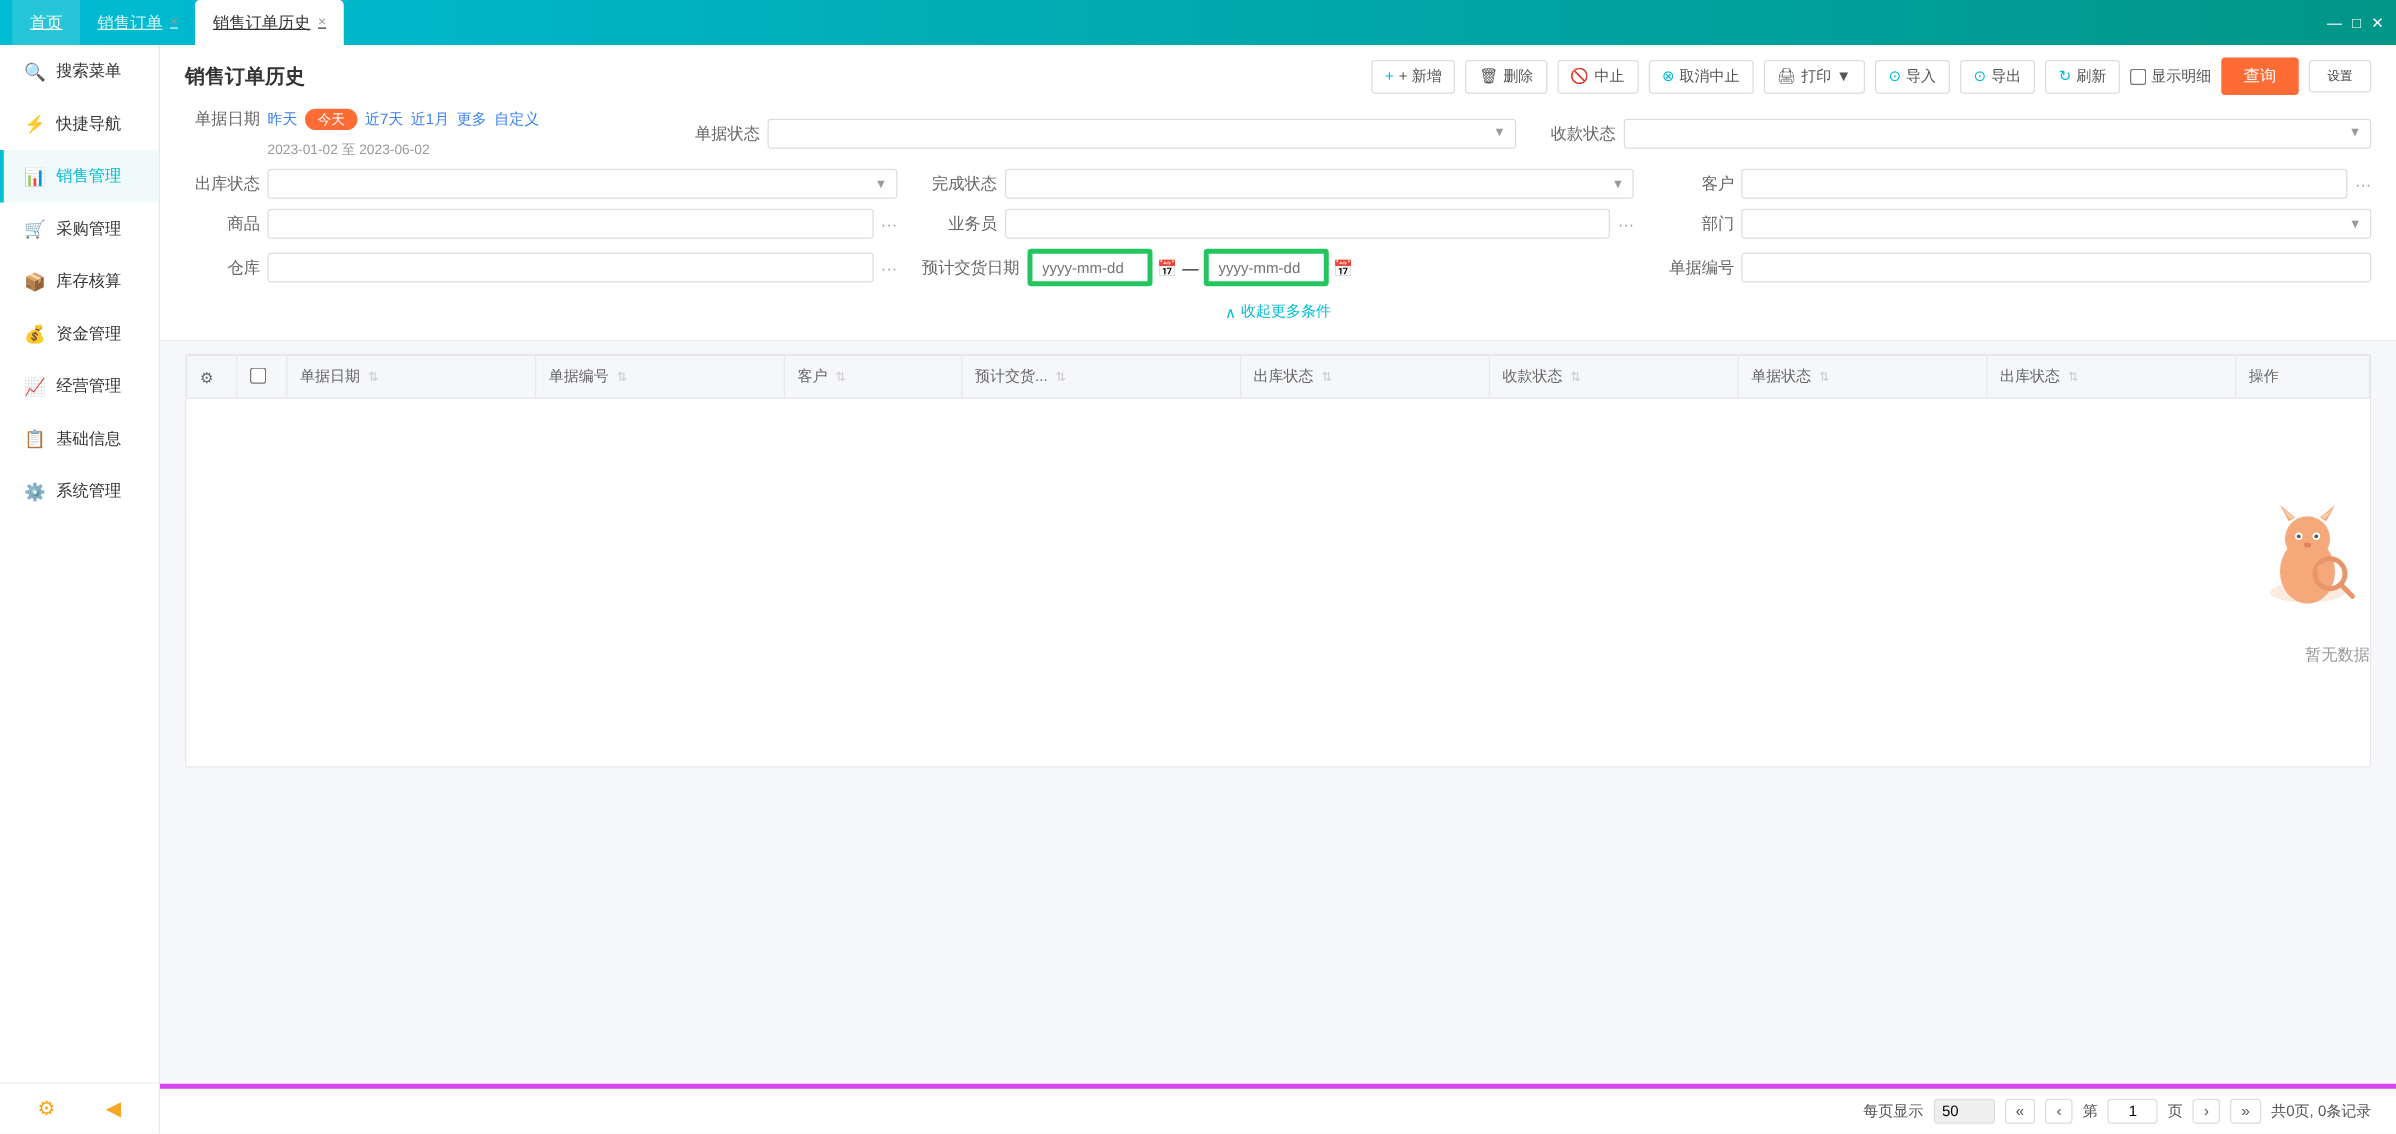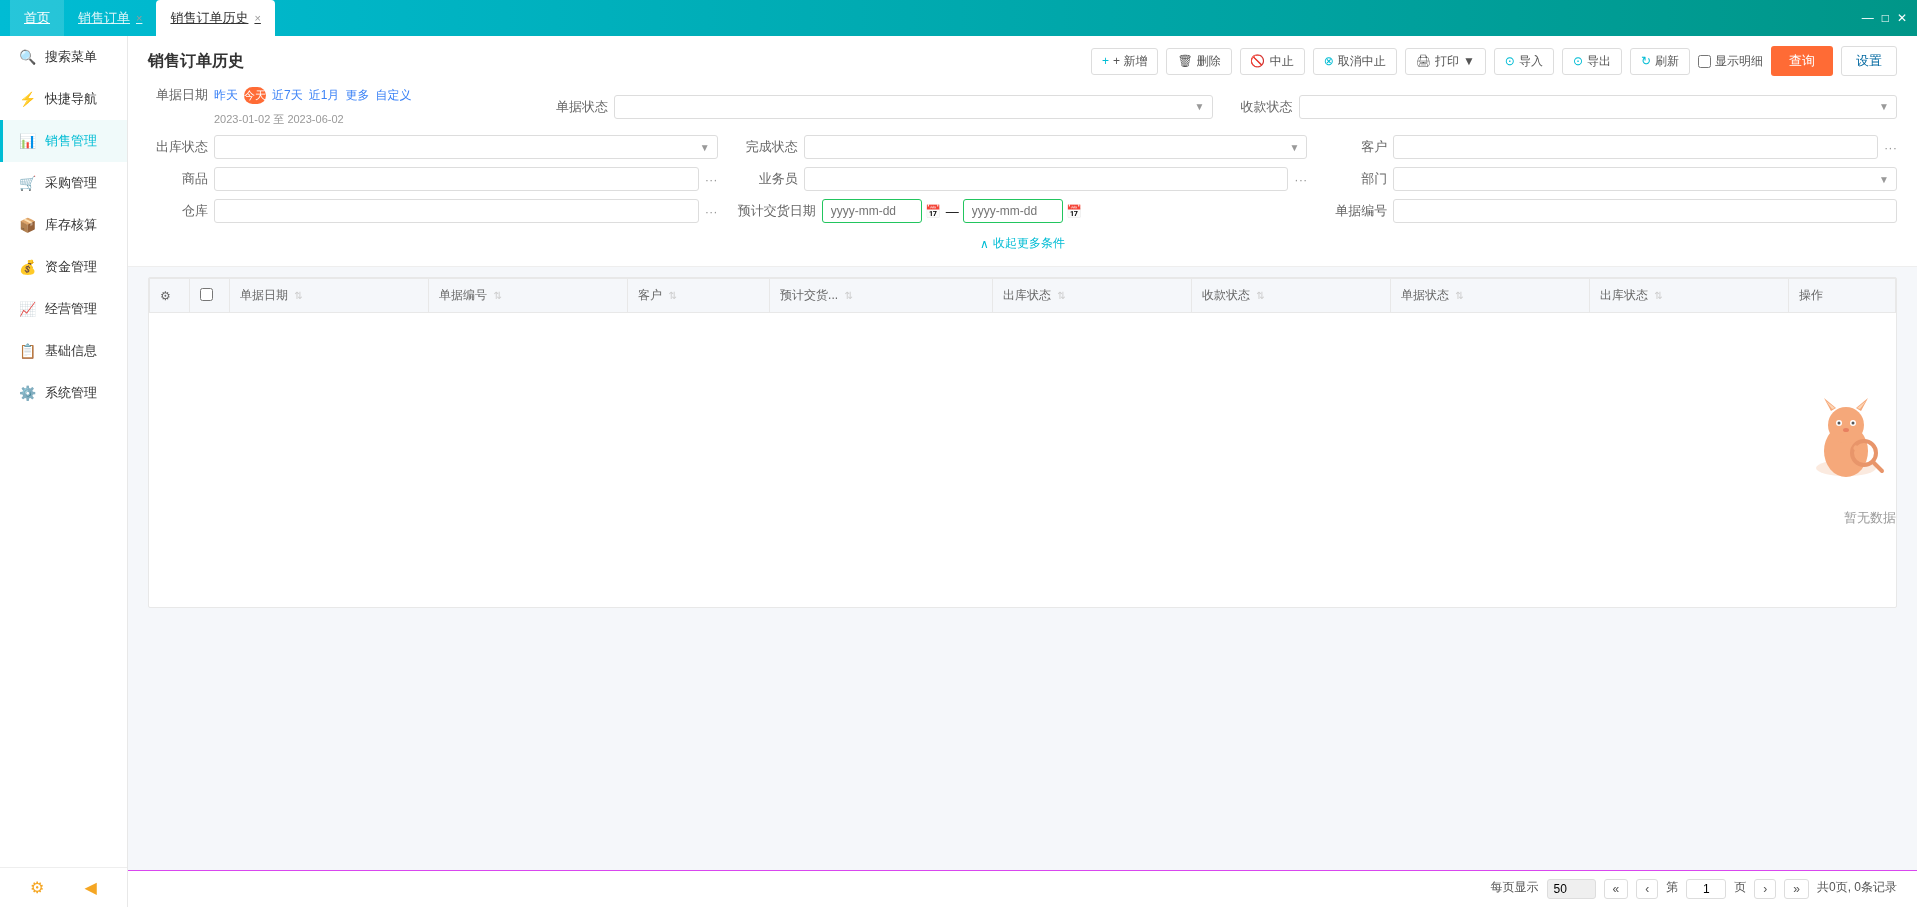--- a/index.html
+++ b/index.html
@@ -96,12 +96,12 @@
     }
     .btn-settings {
       background: #fff;
-      color: #0369a1;
+      color: #404040;
       border: 1px solid #ddd;
       border-radius: 3px;
       padding: 5px 14px;
       cursor: pointer;
-      font-size: 13px;
+      font-size: 10px;
     }
 
     

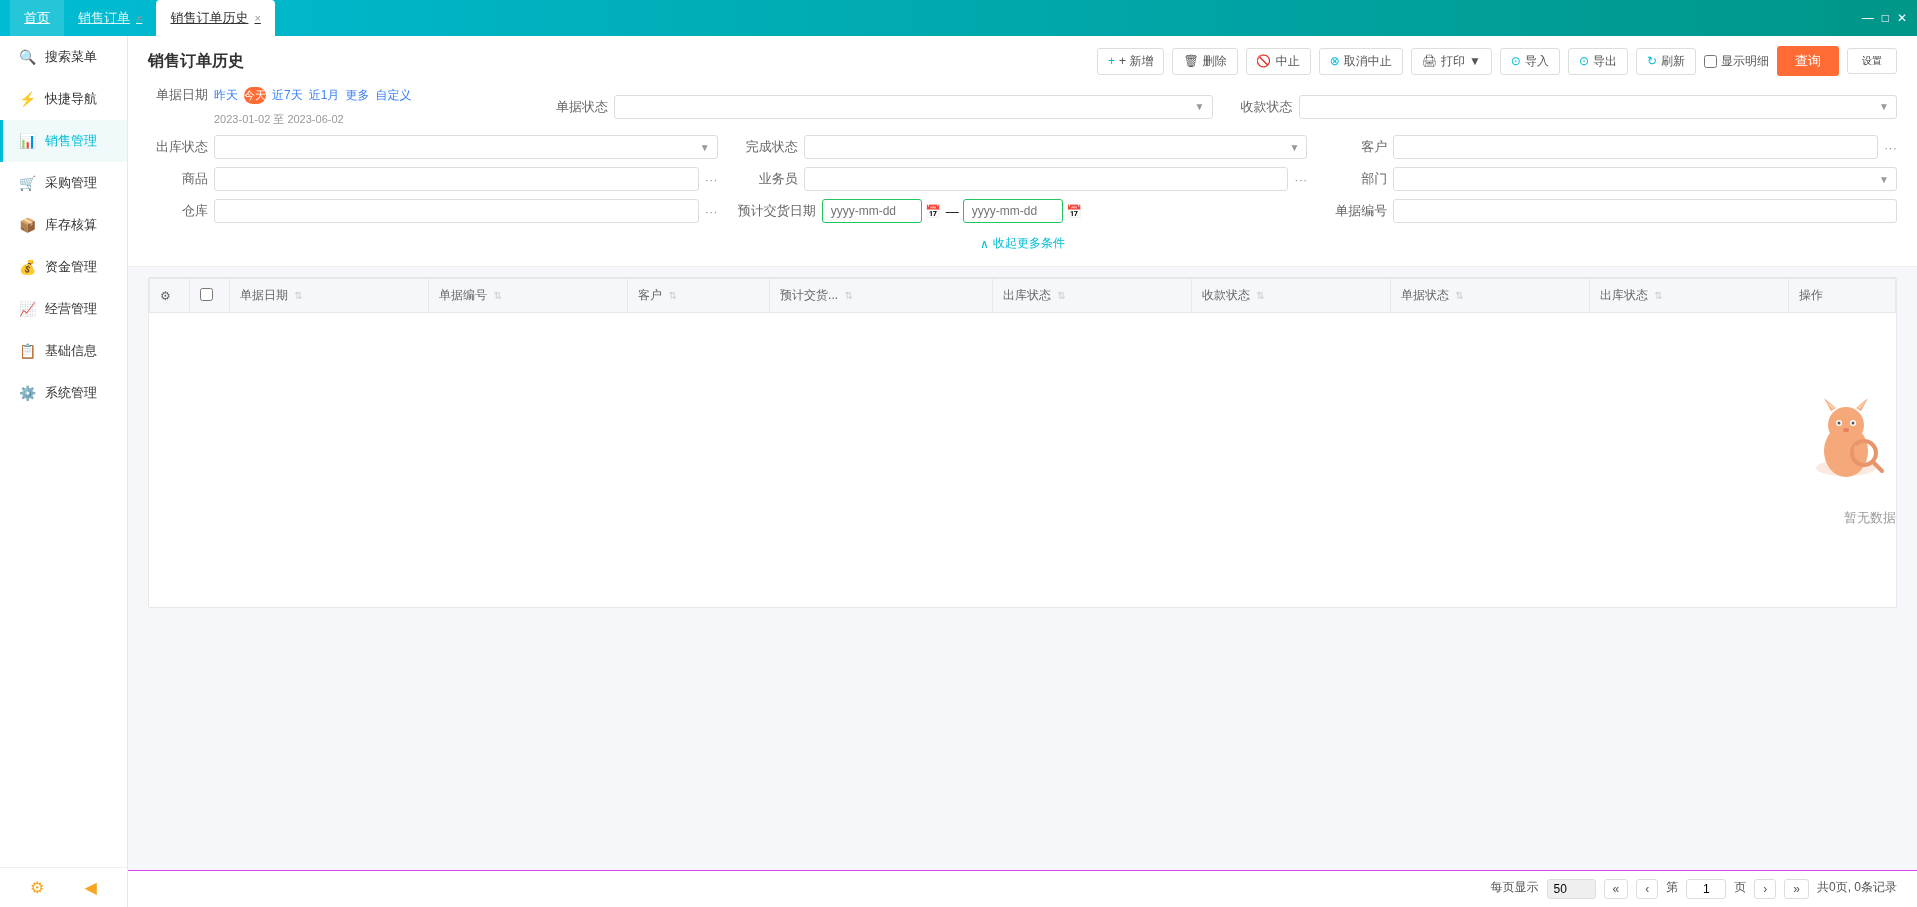--- a/index.html
+++ b/index.html
@@ -166,7 +166,7 @@
       background: #ff6b35;
       color: #fff;
       border-radius: 10px;
-      padding: 1px 0;
+      padding: 1px 10px;
       font-size: 11px;
       cursor: pointer;
     }

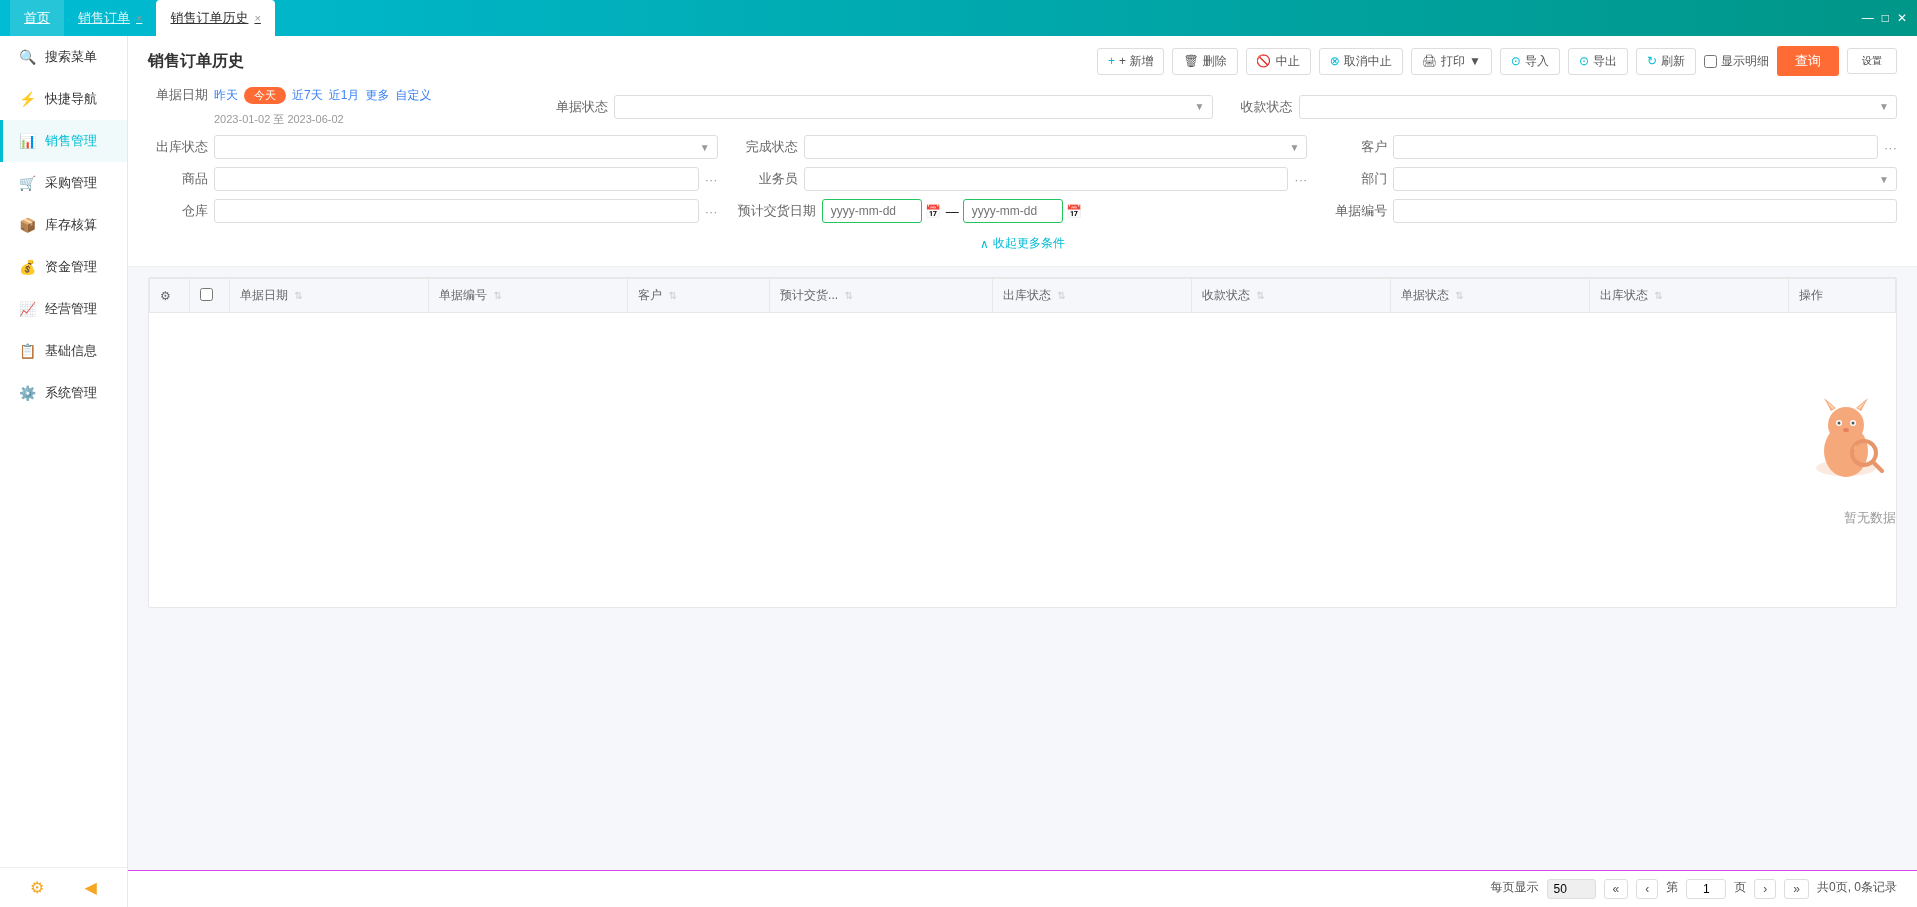--- a/index.html
+++ b/index.html
@@ -176,7 +176,7 @@
 
     .date-input-row { display: flex; align-items: center; gap: 4px; }
     .date-input {
-      border: 1px solid #22c55e;
+      border: 4px solid #22c55e;
       border-radius: 3px;
       padding: 4px 8px;
       font-size: 12px;

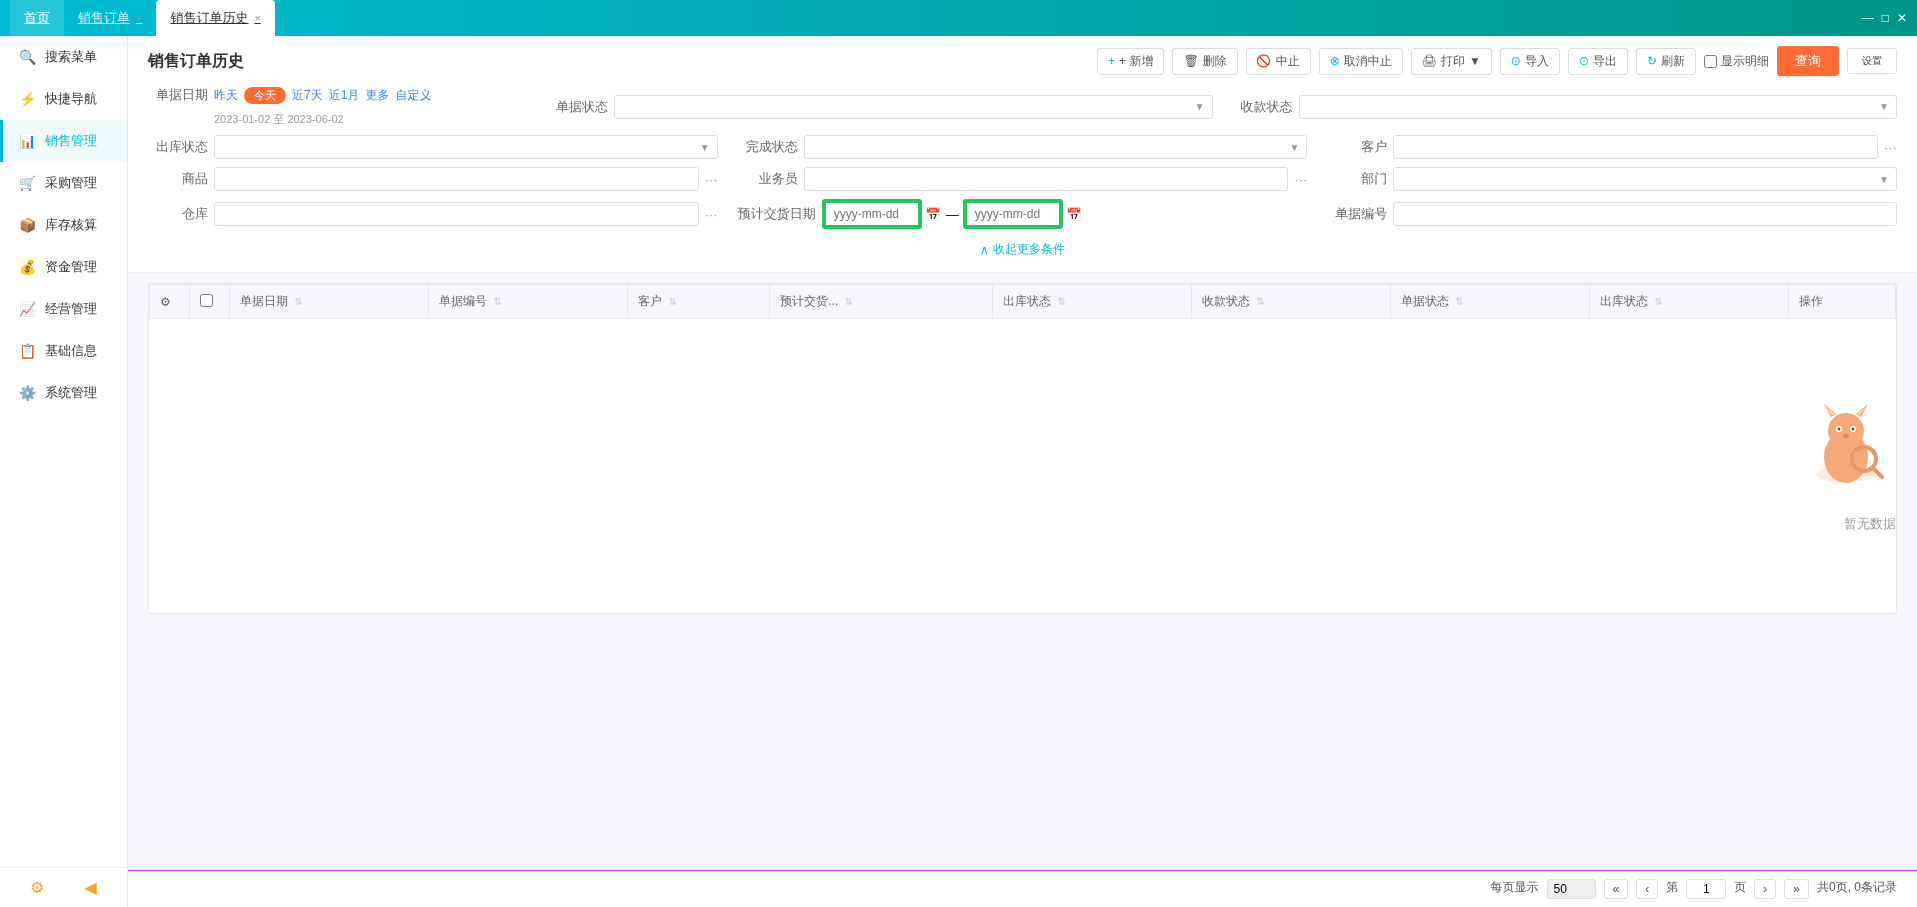--- a/index.html
+++ b/index.html
@@ -230,10 +230,10 @@
     
     .pagination-bar {
       background: #fff;
-      border-top: 1px solid #d946ef;
+      border-top: 4px solid #d946ef;
       padding: 8px 20px;
       display: flex;
-      align-items: flex-start;
+      align-items: center;
       justify-content: flex-end;
       gap: 8px;
       font-size: 12px;

